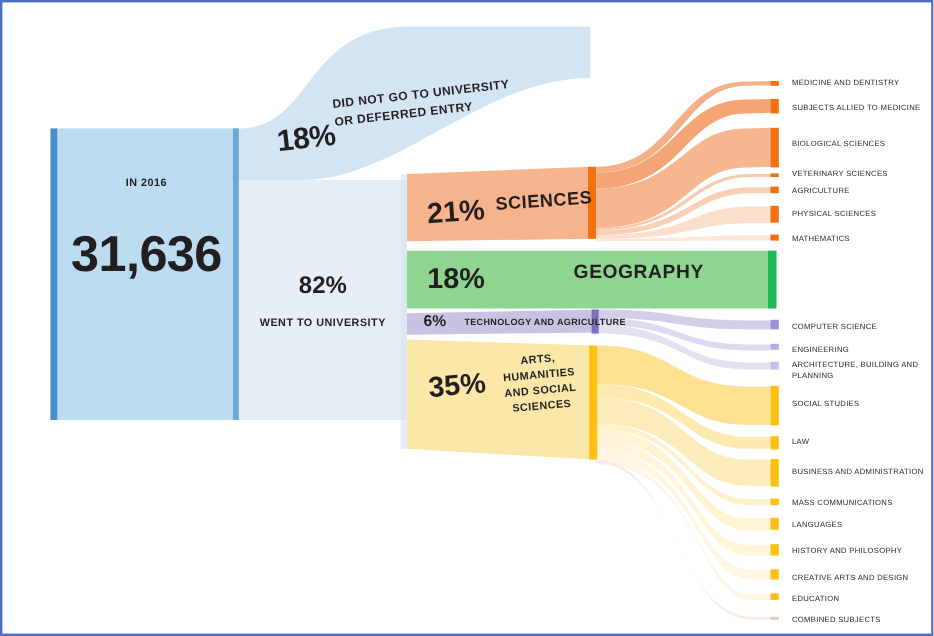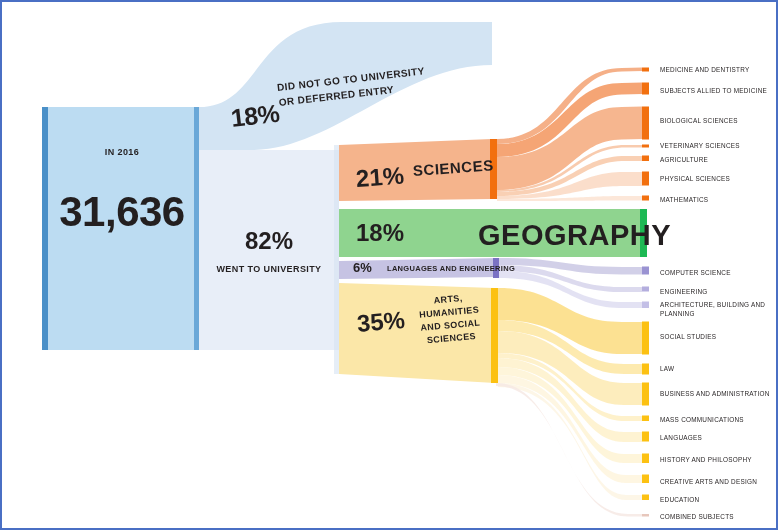--- a/index.html
+++ b/index.html
@@ -142,7 +142,7 @@
   <div class="lbl cap rot-neg" style="left:276px;top:78px;text-align:left;line-height:1.5;font-size:10px;">DID NOT GO TO UNIVERSITY
 OR DEFERRED ENTRY</div>
 
-  <div class="lbl midpct" style="left:200px;top:225px;width:134px;text-align:center;font-size:24px;">82%</div>
+  <div class="lbl midpct" style="left:200px;top:225px;width:134px;text-align:center;font-size:20px;">82%</div>
   <div class="lbl cap" style="left:200px;top:262px;width:134px;">WENT TO UNIVERSITY</div>
 
   <div class="lbl rot-neg3" style="left:354px;top:163px;font-size:24px;font-weight:bold;">21%</div>

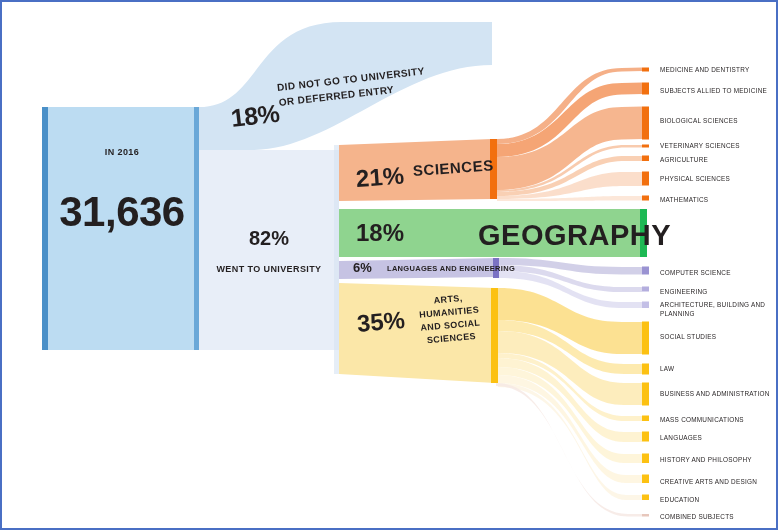--- a/index.html
+++ b/index.html
@@ -37,7 +37,7 @@
   .rot-neg3{transform:rotate(-4deg);transform-origin:left center;}
   .cap{font-size:9px;font-weight:bold;letter-spacing:0.4px;text-align:center;}
   .num{font-size:42px;font-weight:bold;letter-spacing:-0.5px;}
-  .geo{font-size:29px;font-weight:bold;letter-spacing:0.5px;}
+  .geo{font-size:16px;font-weight:bold;letter-spacing:0.5px;}
   .sci{font-size:15px;font-weight:bold;letter-spacing:0.5px;}
   .tech{font-size:7.5px;font-weight:bold;letter-spacing:0.3px;}
 </style>

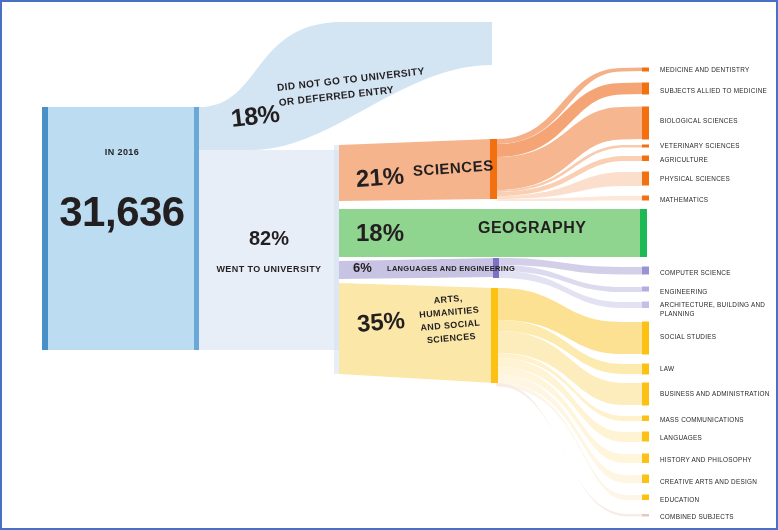--- a/index.html
+++ b/index.html
@@ -152,7 +152,7 @@
   <div class="lbl geo" style="left:476px;top:217px;">GEOGRAPHY</div>
 
   <div class="lbl" style="left:351px;top:259px;font-size:13px;font-weight:bold;">6%</div>
-  <div class="lbl tech" style="left:385px;top:263px;">LANGUAGES AND ENGINEERING</div>
+  <div class="lbl tech" style="left:385px;top:263px;">TECHNOLOGY AND AGRICULTURE</div>
 
   <div class="lbl rot-neg2" style="left:355px;top:308px;font-size:24px;font-weight:bold;">35%</div>
   <div class="lbl cap rot-neg2" style="left:404px;top:295px;width:88px;line-height:1.45;">ARTS,

